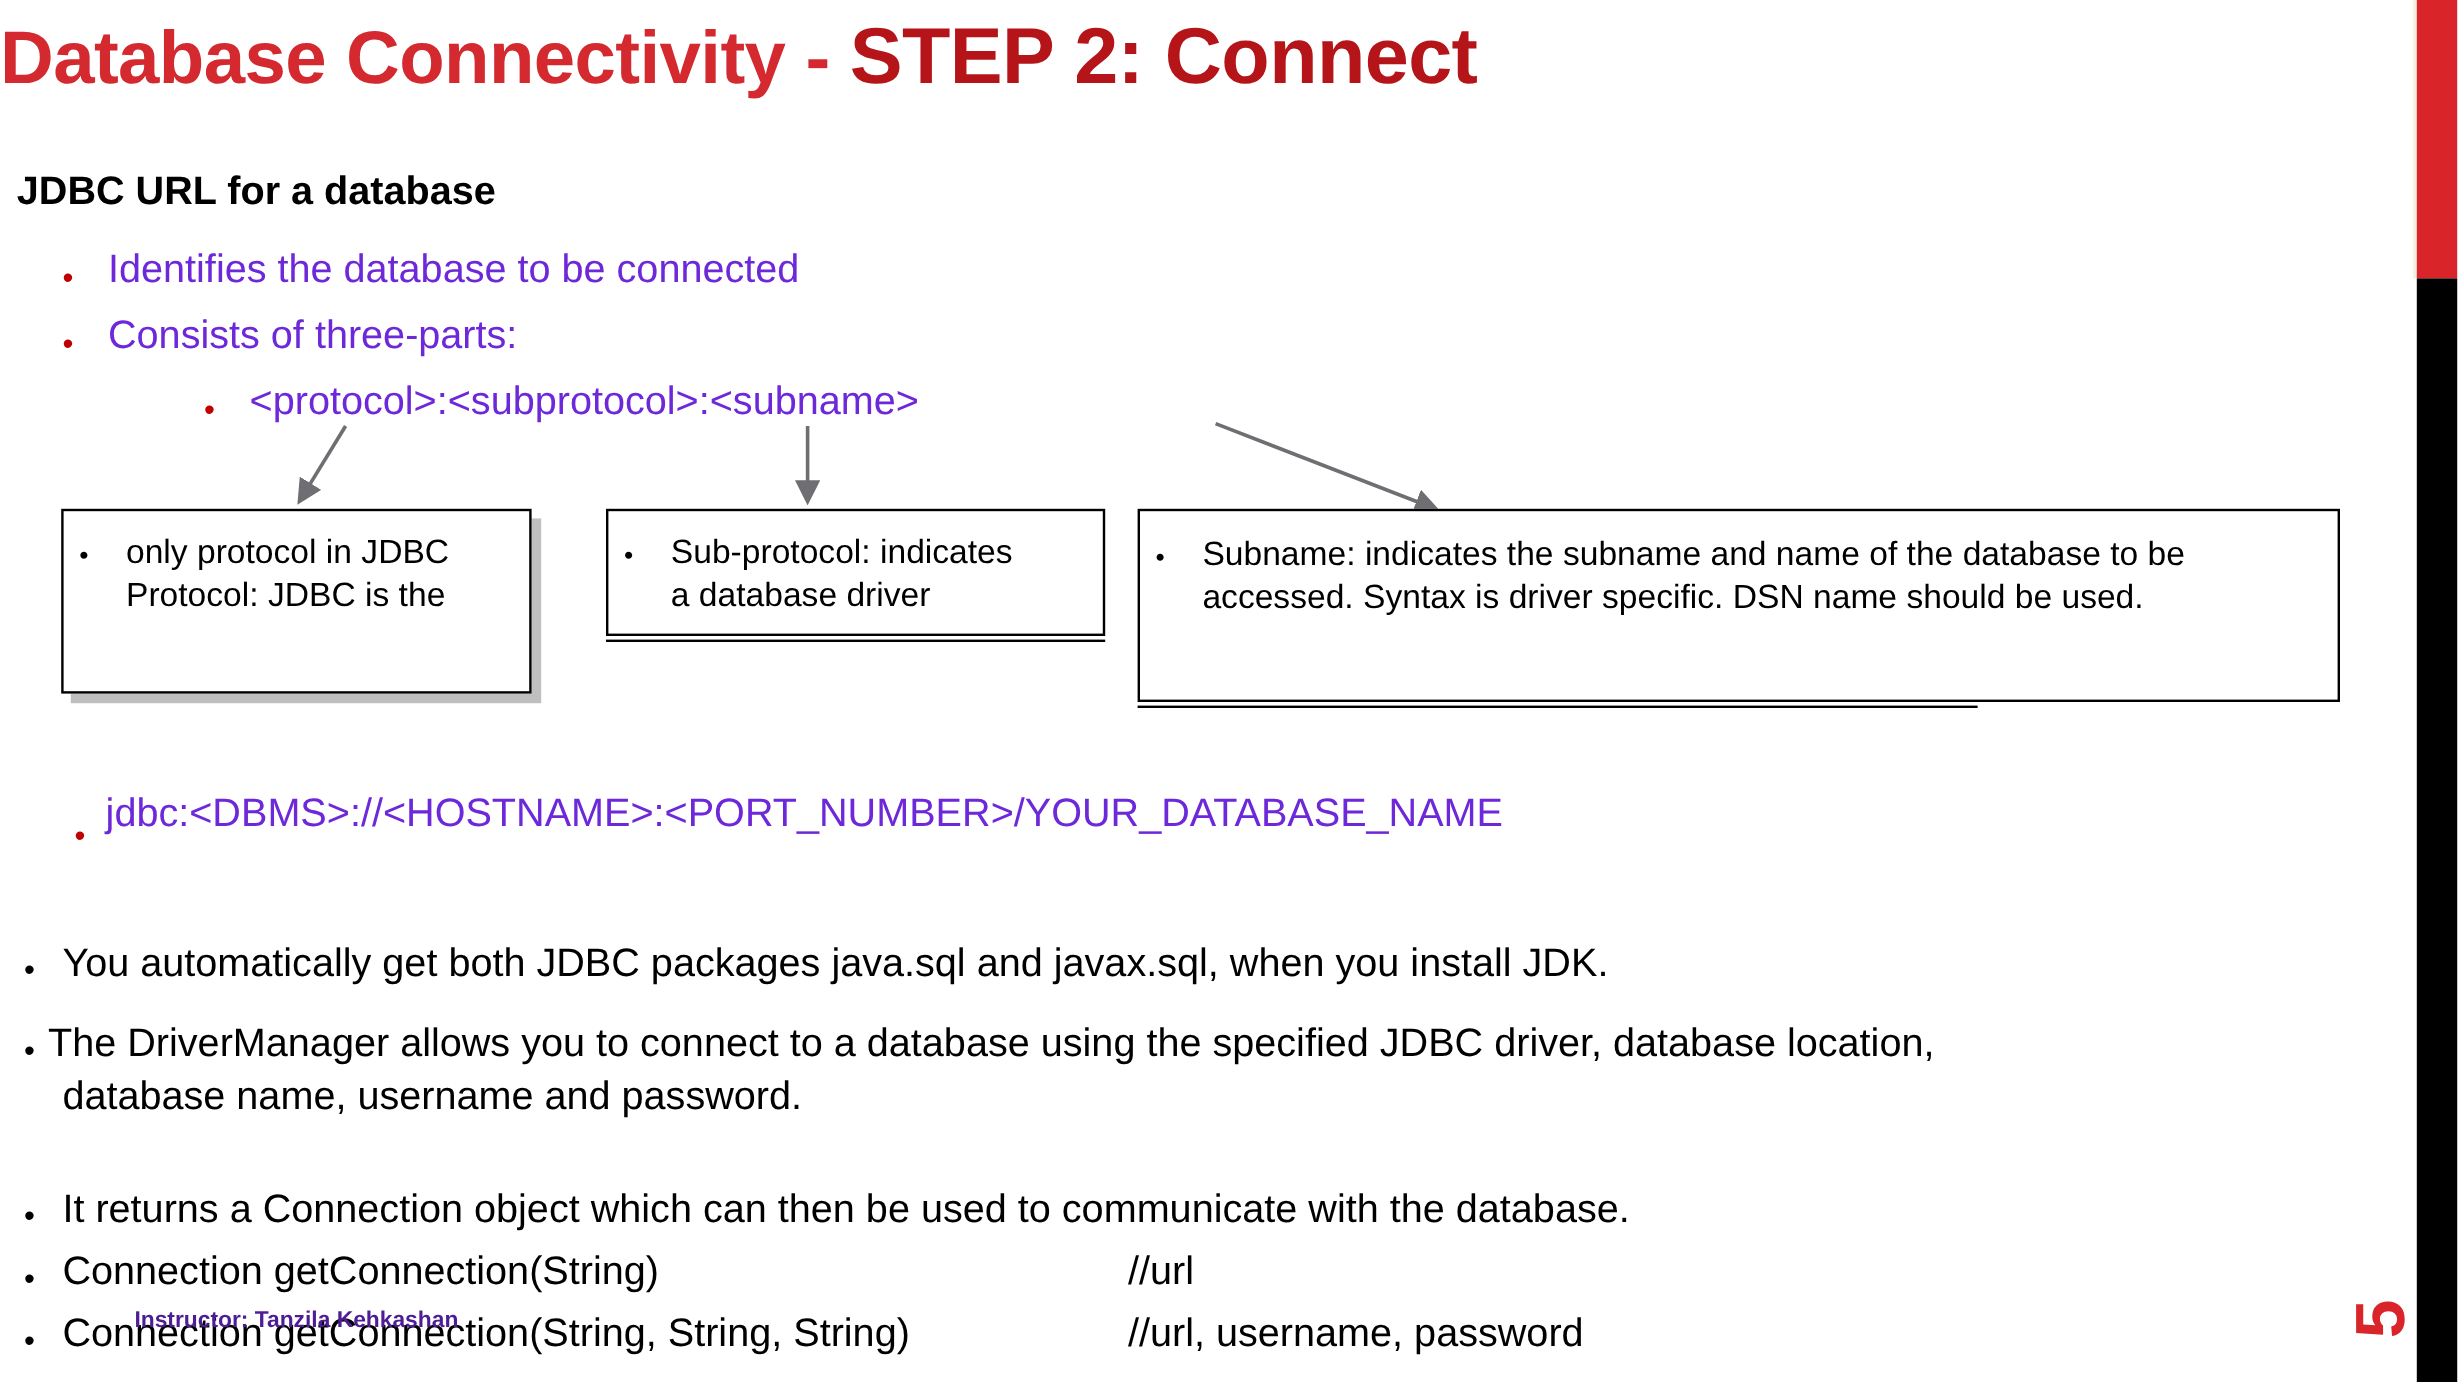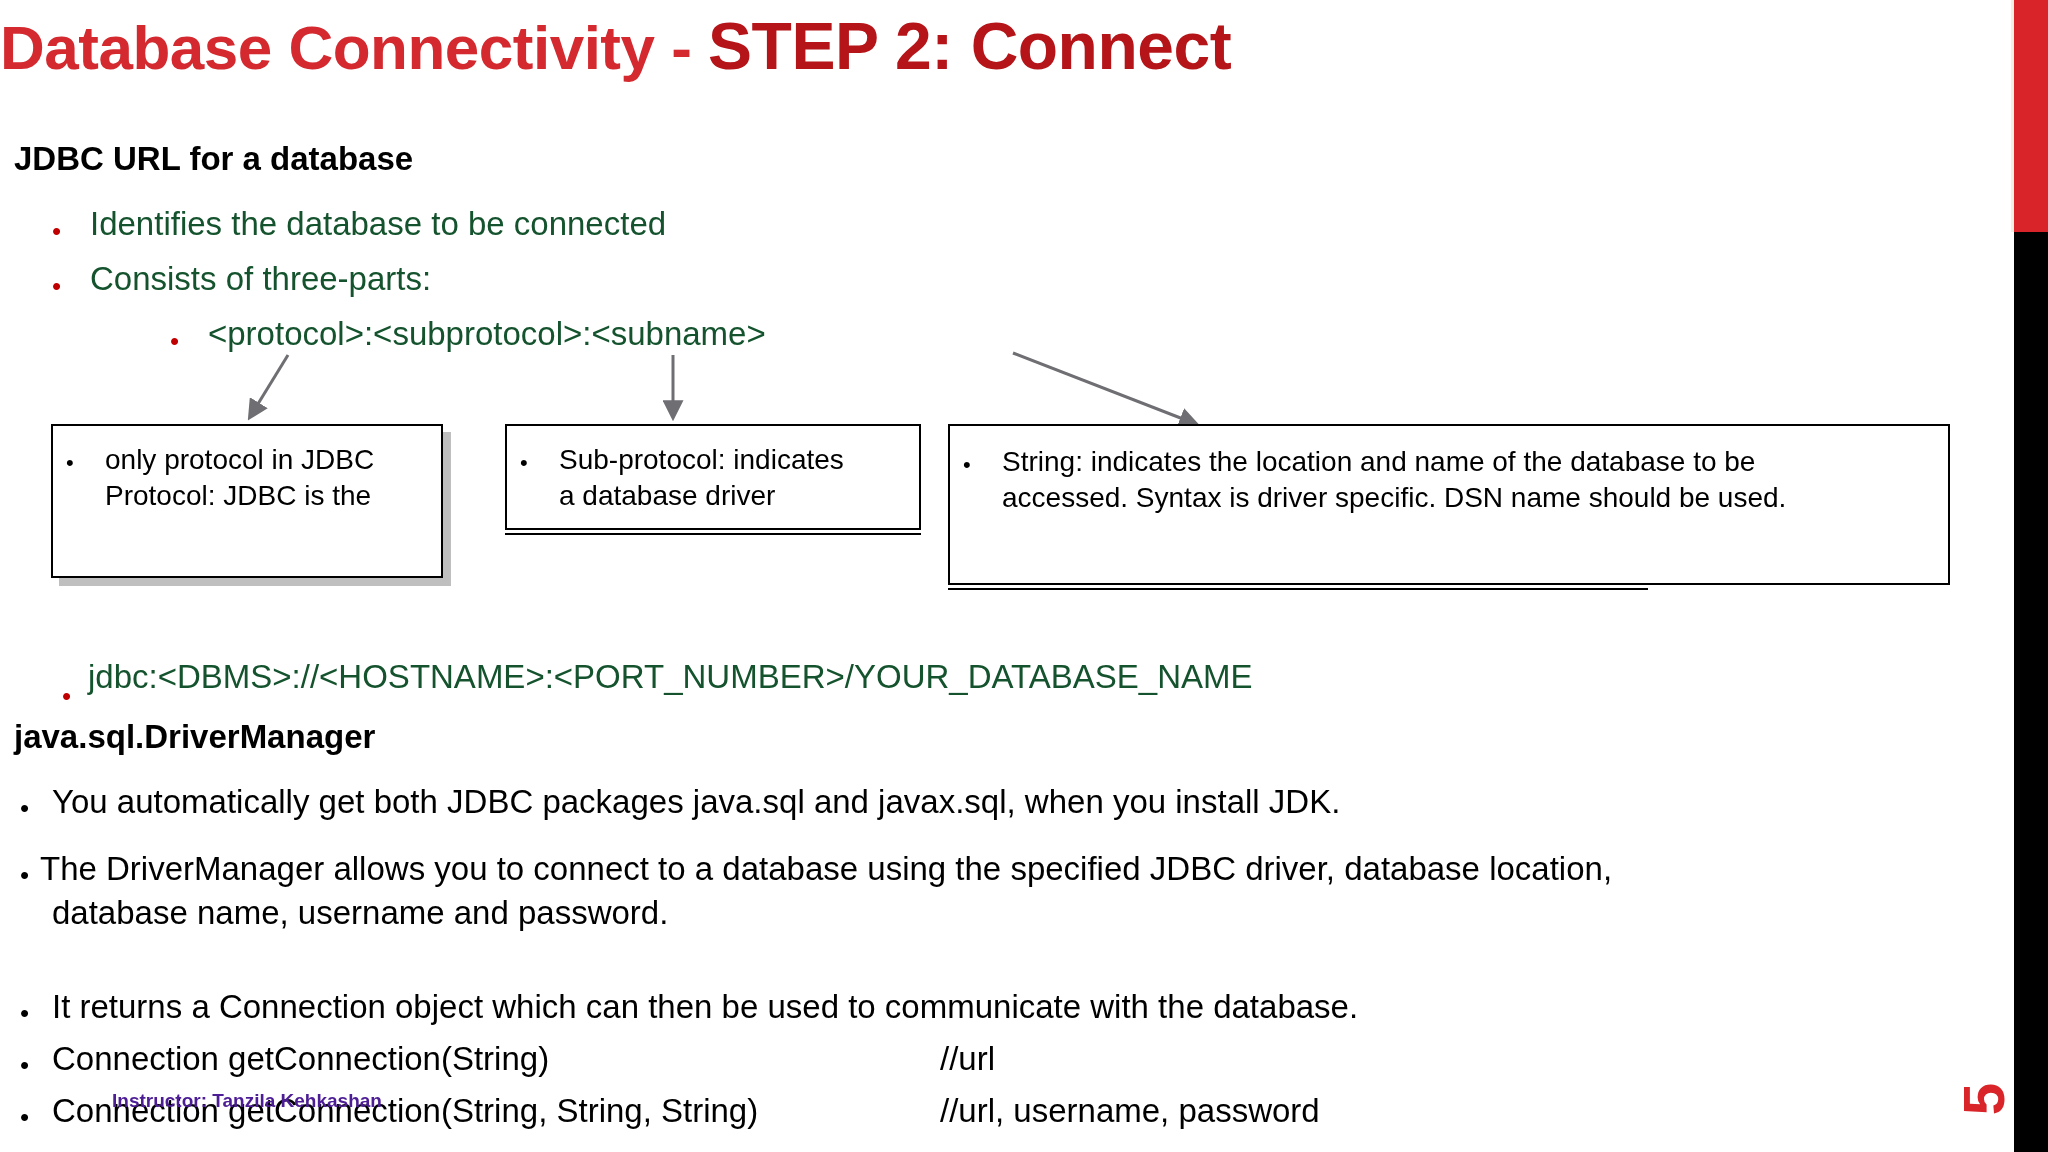--- a/index.html
+++ b/index.html
@@ -96,7 +96,7 @@
   .line {
     position: absolute;
     font-size: 33px;
-    color: #14532d;
+    color: #6d28d9;
     white-space: nowrap;
   }
   .bullet-red {

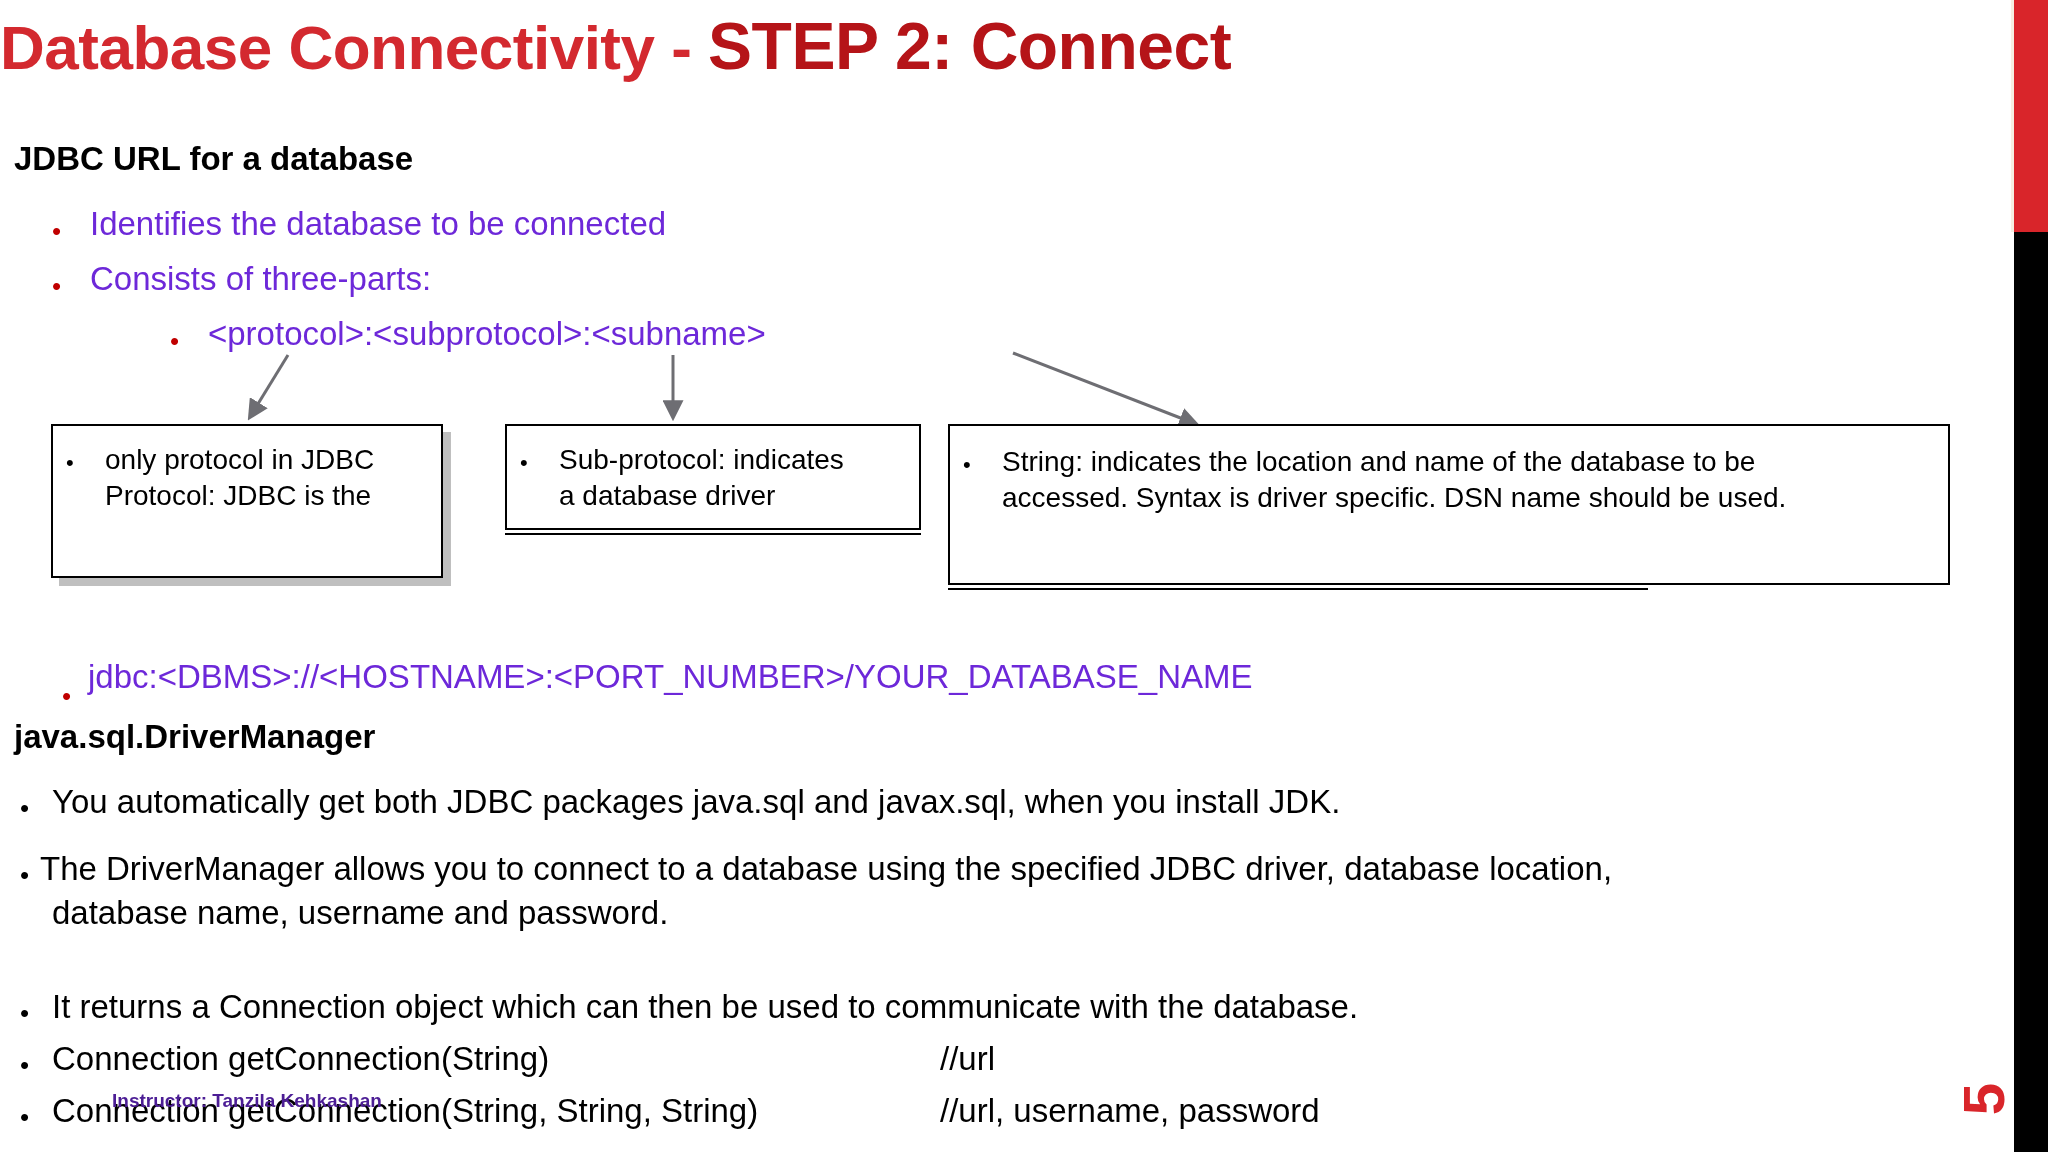--- a/index.html
+++ b/index.html
@@ -232,7 +232,7 @@
   <div class="box" style="left:948px; top:424px; width:1002px; height:161px;">
     <div class="box-bul" style="left:13px; top:28px;">•</div>
     <div class="box-inner" style="left:52px; top:18px;">
-      <div>String: indicates the location and name of the database to be</div>
+      <div>Subname: indicates the subname and name of the database to be</div>
       <div>accessed. Syntax is driver specific. DSN name should be used.</div>
     </div>
   </div>

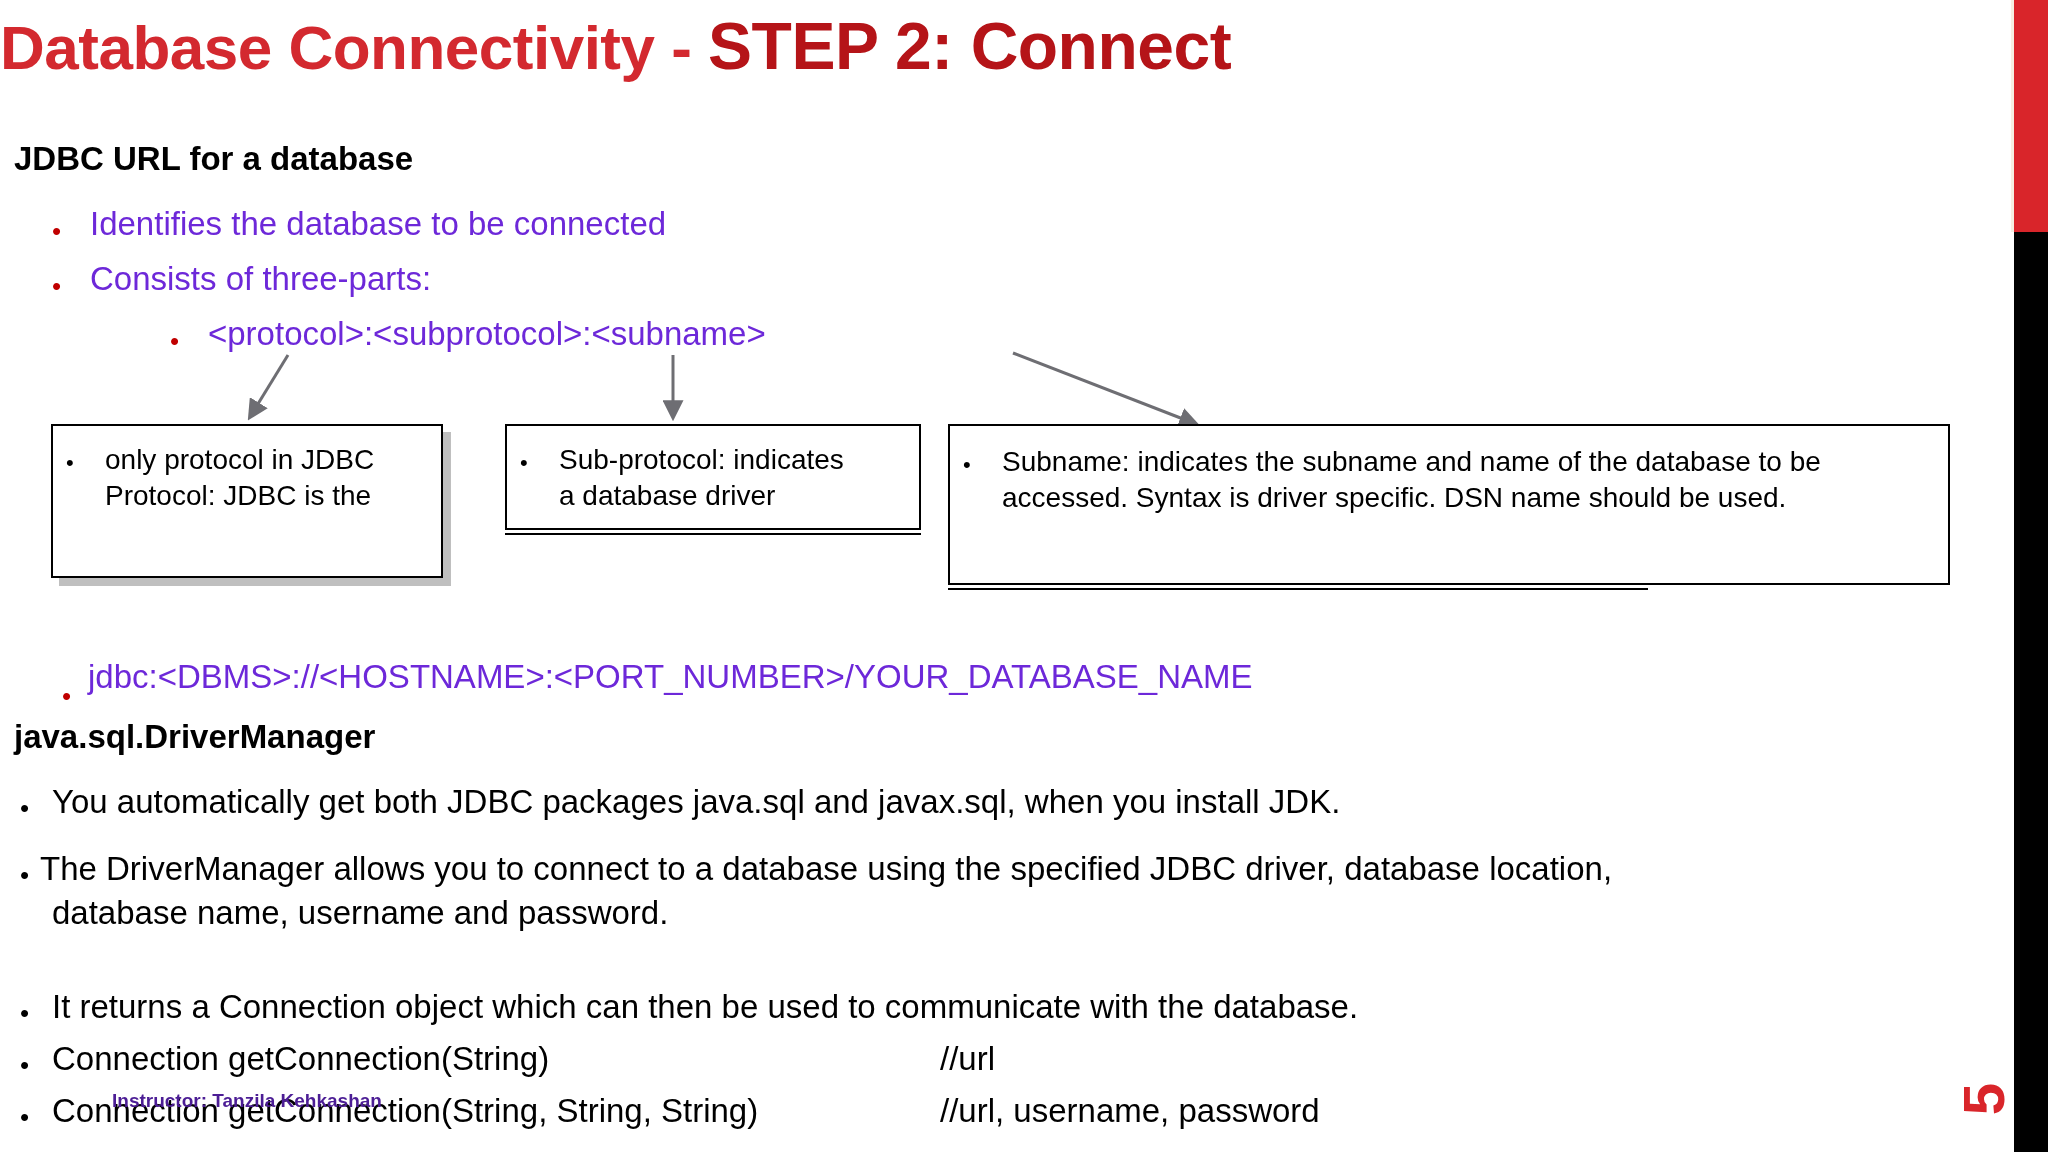--- a/index.html
+++ b/index.html
@@ -241,7 +241,6 @@
   <div class="bullet-red" style="left:62px; top:683px;">•</div>
   <div class="line" style="left:88px; top:658px;">jdbc:&lt;DBMS&gt;://&lt;HOSTNAME&gt;:&lt;PORT_NUMBER&gt;/YOUR_DATABASE_NAME</div>
 
-  <div class="hdg" style="left:14px; top:718px;">java.sql.DriverManager</div>
 
   <div class="bullet-black" style="left:20px; top:795px;">•</div>
   <div class="para" style="left:52px; top:780px; width:1900px;">You automatically get both JDBC packages java.sql and javax.sql, when you install JDK.</div>

